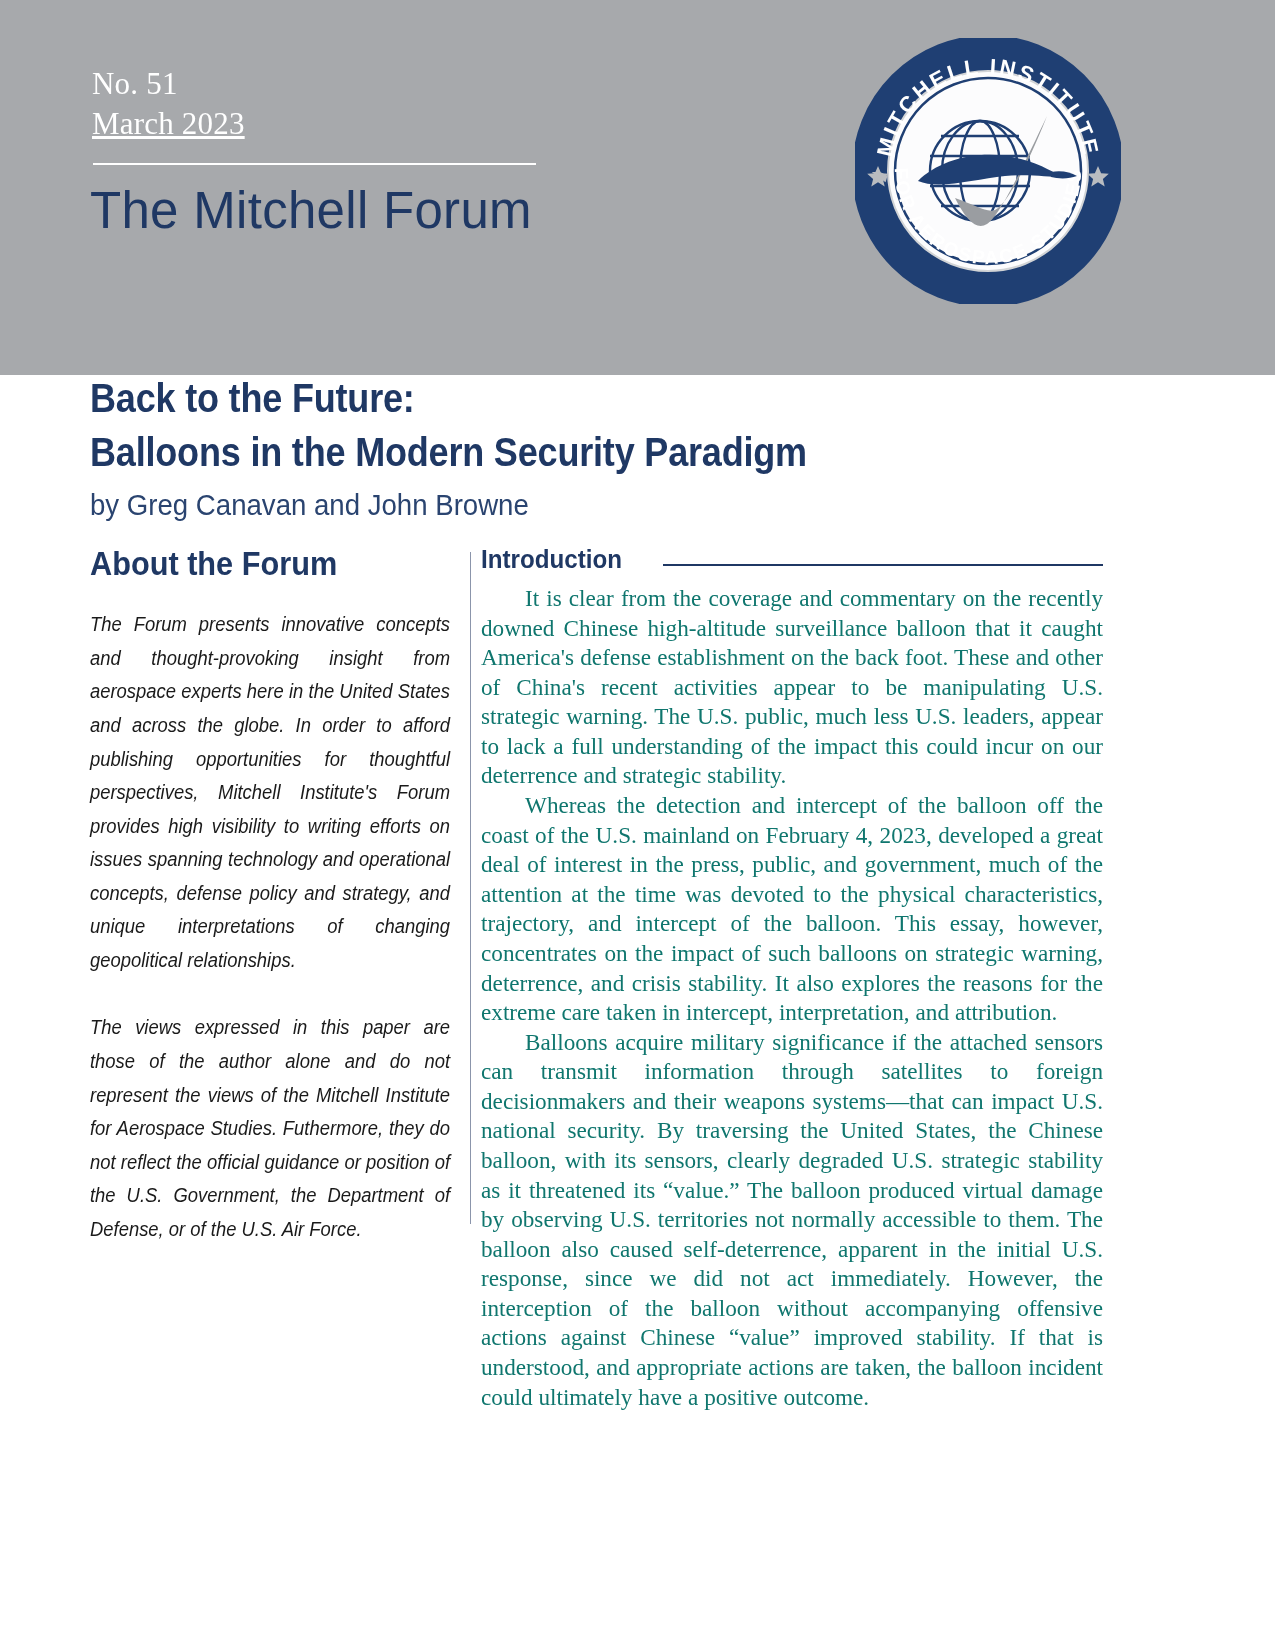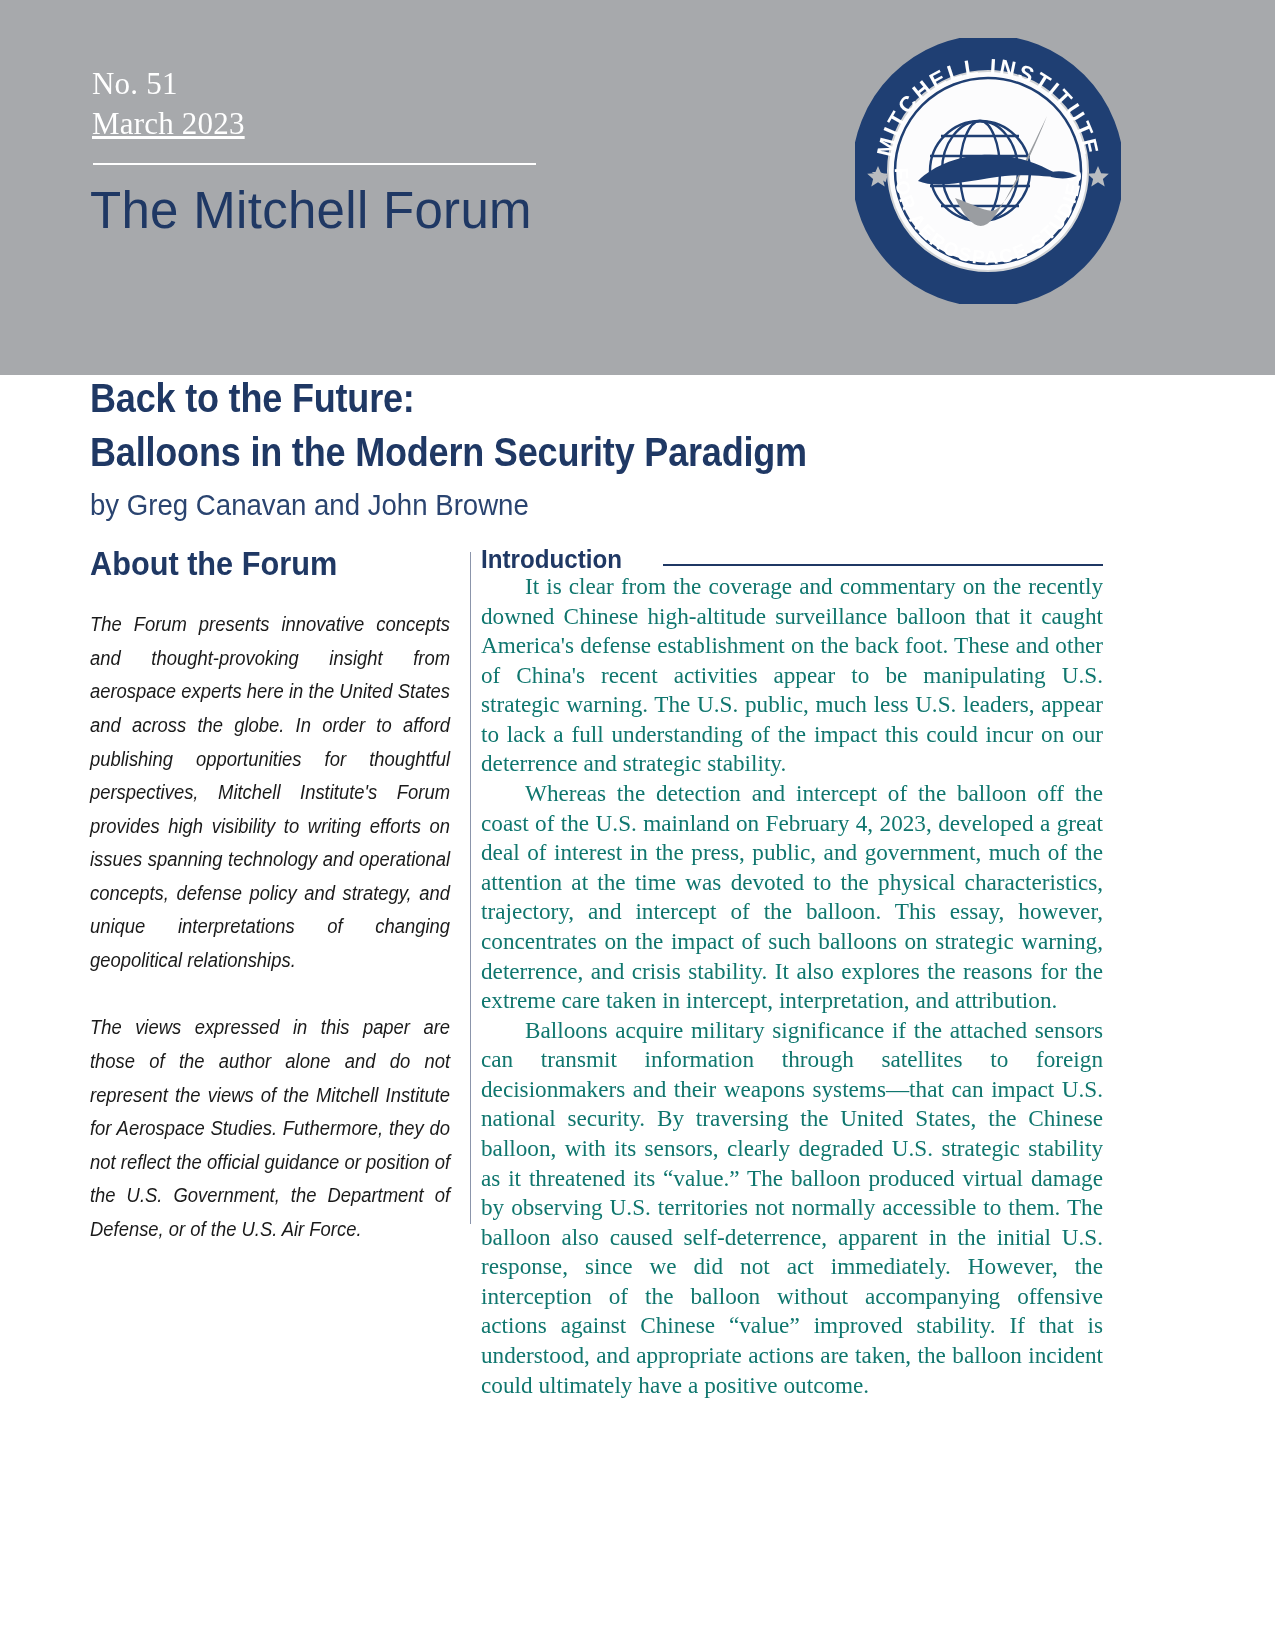--- a/index.html
+++ b/index.html
@@ -159,6 +159,7 @@
     display: flex;
     align-items: baseline;
     gap: 16px;
+    margin-bottom: 12px;
   }
   .section-heading {
     color: #1f3864;

